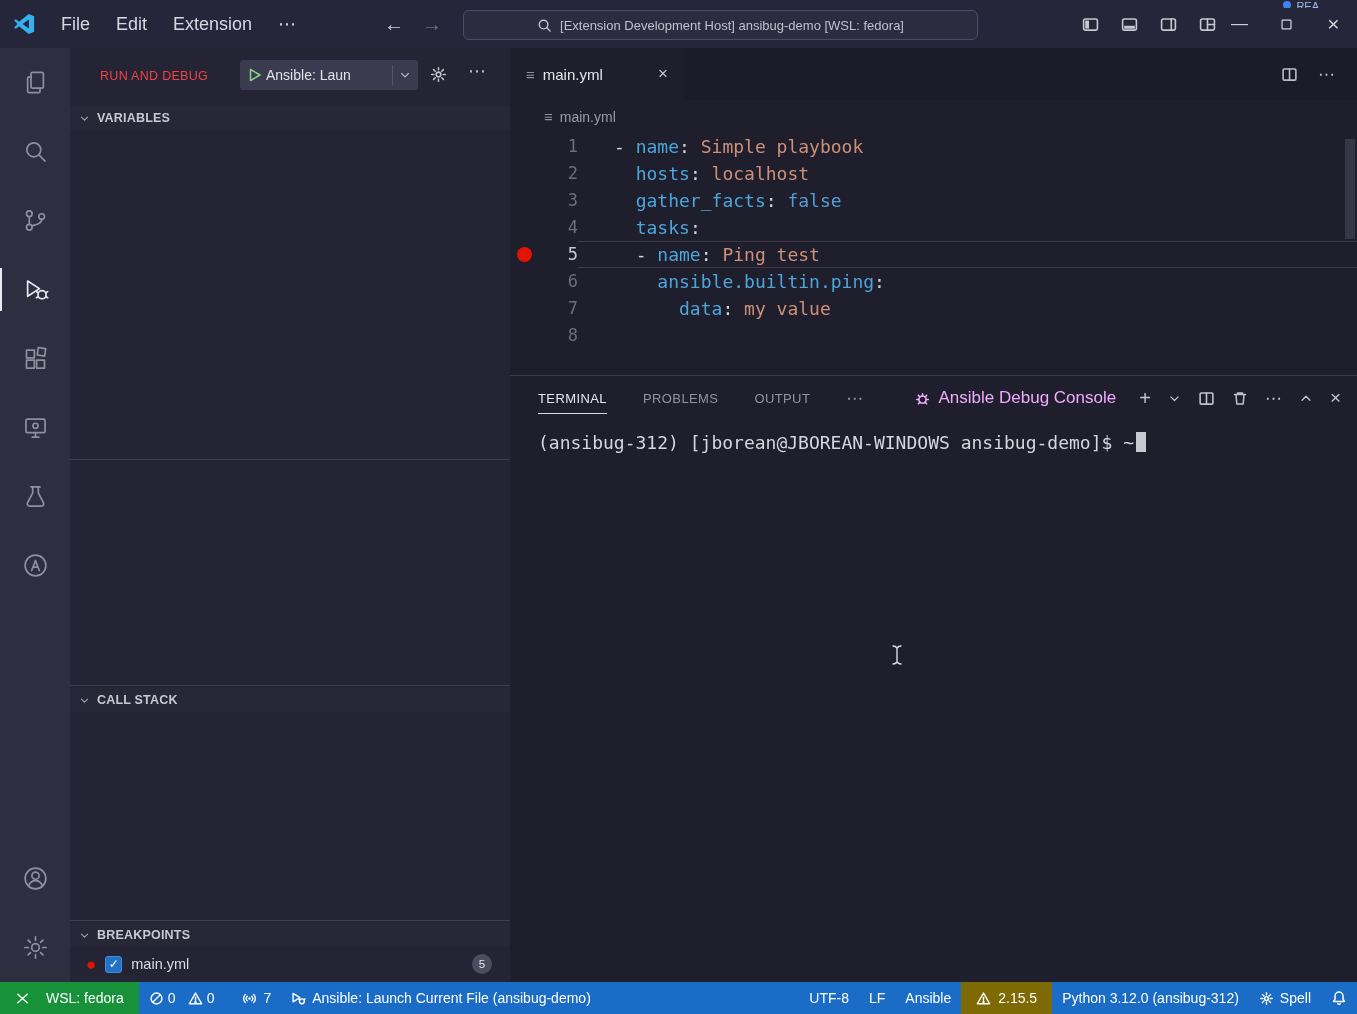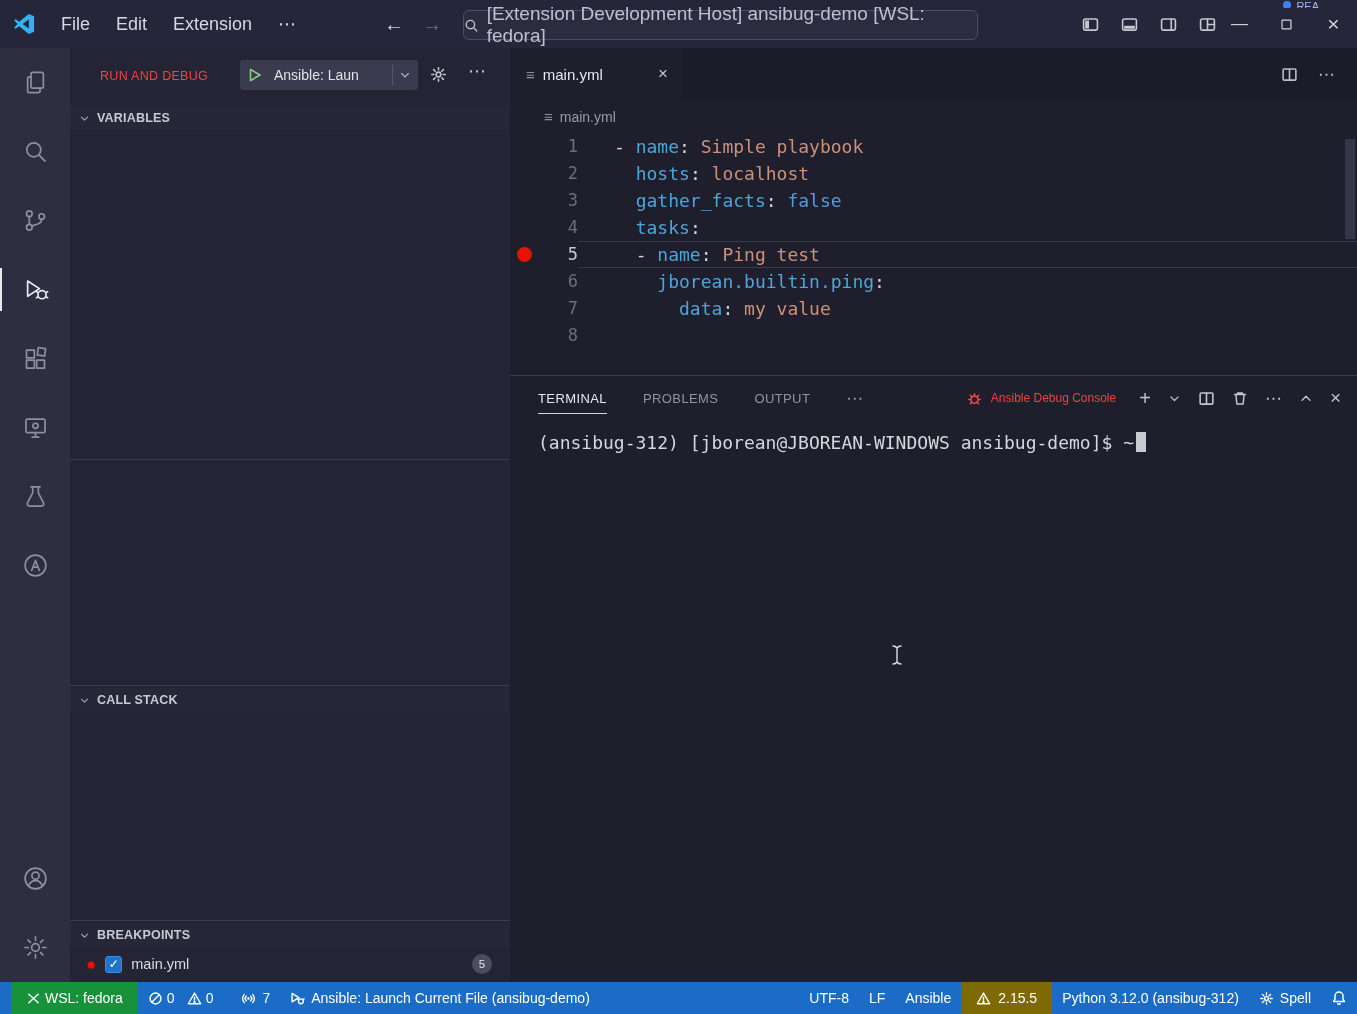--- a/index.html
+++ b/index.html
@@ -16,7 +16,7 @@
   .nav-arrow{font-size:20px;width:38px;text-align:center;}
   .nav-arrow.back{color:#d2d2da;margin-left:66px;}
   .nav-arrow.fwd{color:#6d6d7c;}
-  .cmd-center{position:absolute;left:463px;top:10px;width:515px;height:30px;background:#2c2c40;border:1px solid #4c4c64;border-radius:6px;display:flex;align-items:center;justify-content:center;gap:8px;color:#c0c0cc;font-size:19px;}
+  .cmd-center{position:absolute;left:463px;top:10px;width:515px;height:30px;background:#2c2c40;border:1px solid #4c4c64;border-radius:6px;display:flex;align-items:center;justify-content:center;gap:8px;color:#c0c0cc;font-size:13px;}
   .layout-controls{position:absolute;right:141px;top:0;height:48px;display:flex;align-items:center;gap:22px;color:#c8c8d2;}
   .window-controls{position:absolute;right:0;top:0;height:48px;display:flex;}
   .win-btn{width:47px;height:48px;display:flex;align-items:center;justify-content:center;color:#d4d4dc;font-size:17px;}

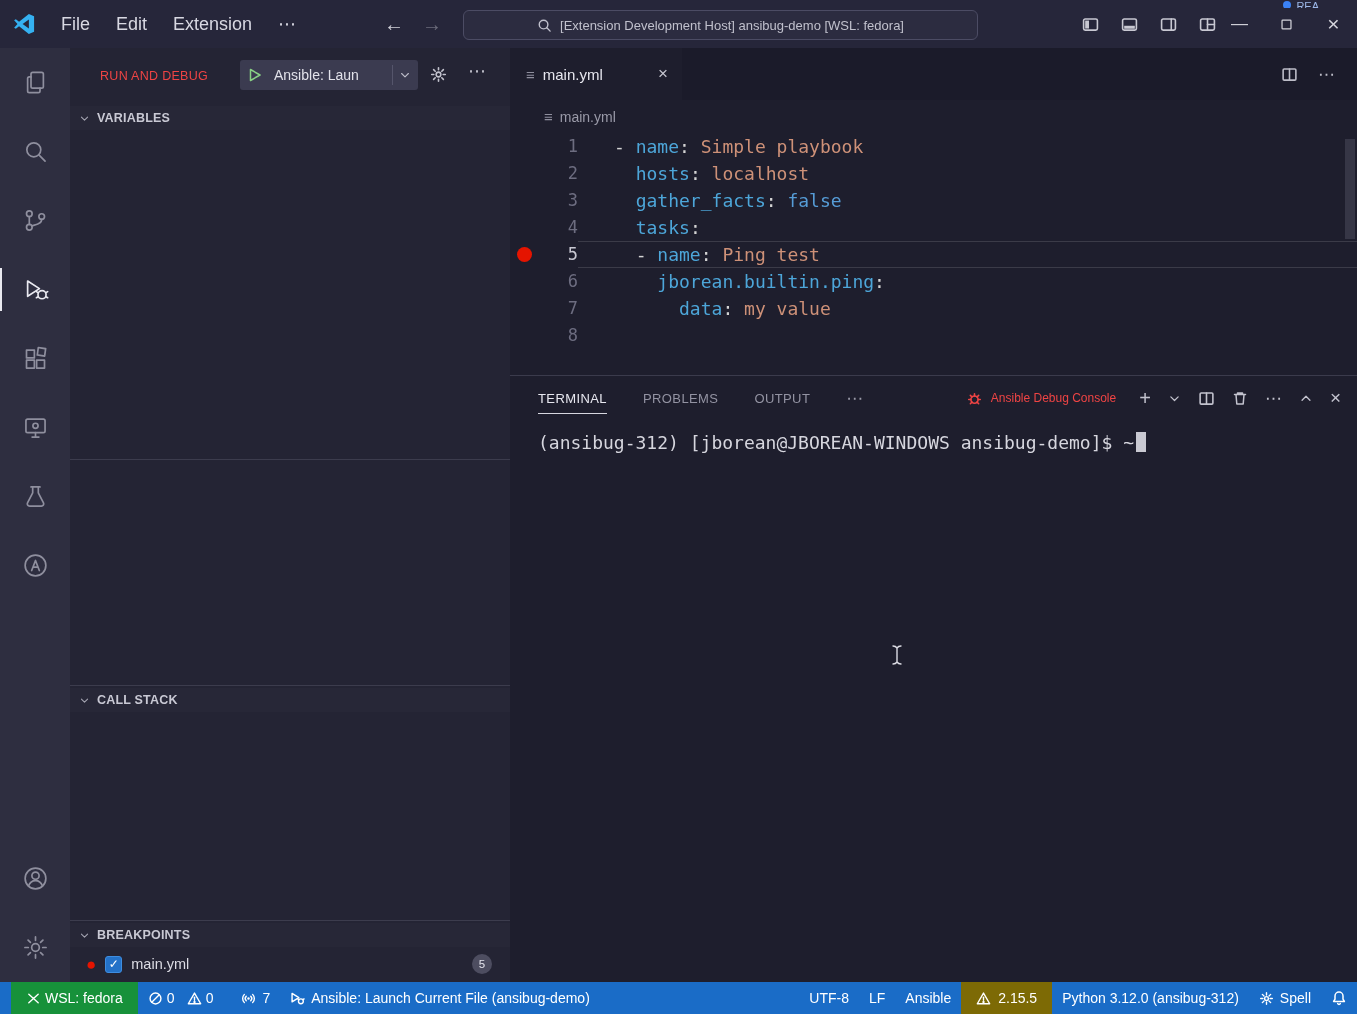--- a/index.html
+++ b/index.html
@@ -35,7 +35,7 @@
   
   .sidebar{position:absolute;left:70px;top:48px;width:440px;bottom:32px;background:#242434;overflow:hidden;}
   .sb-title{position:absolute;left:30px;top:21px;font-size:12.5px;color:#ef4444;letter-spacing:.3px;}
-  .launch-control{position:absolute;left:170px;top:12px;width:178px;height:30px;background:#3b3b50;border-radius:3px;display:flex;align-items:center;padding:0 7px;gap:11px;color:#e2e2ea;font-size:14px;}
+  .launch-control{position:absolute;left:170px;top:12px;width:178px;height:30px;background:#3b3b50;border-radius:3px;display:flex;align-items:center;padding:0 7px;gap:3px;color:#e2e2ea;font-size:14px;}
   .launch-play{color:#89d185;}
   .launch-label{flex:1;white-space:nowrap;overflow:hidden;}
   .lc-chev{border-left:1px solid #55556b;padding-left:6px;height:20px;display:flex;align-items:center;color:#bcbcc8;}

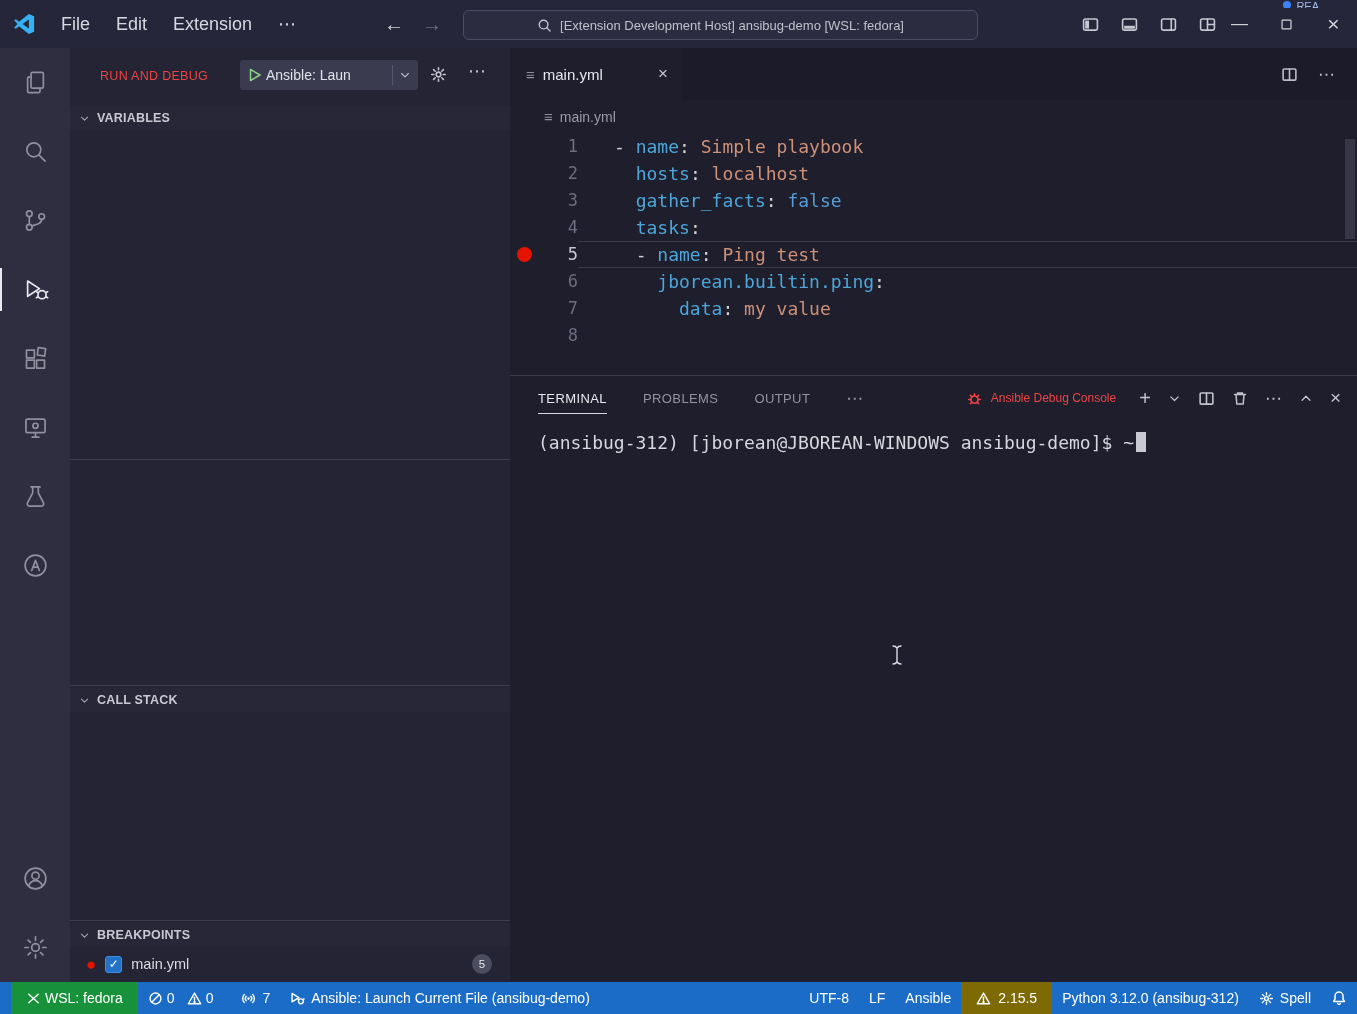--- a/index.html
+++ b/index.html
@@ -335,7 +335,7 @@
         <div class="code-line">
           <span class="bp-col"></span>
           <span class="line-num">6</span>
-          <span class="code-text"><span class="tok-pln">    </span><span class="tok-key">jborean.builtin.ping</span><span class="tok-pln">:</span></span>
+          <span class="code-text"><span class="tok-pln">    </span><span class="tok-key">ansible.builtin.ping</span><span class="tok-pln">:</span></span>
         </div>
         <div class="code-line">
           <span class="bp-col"></span>

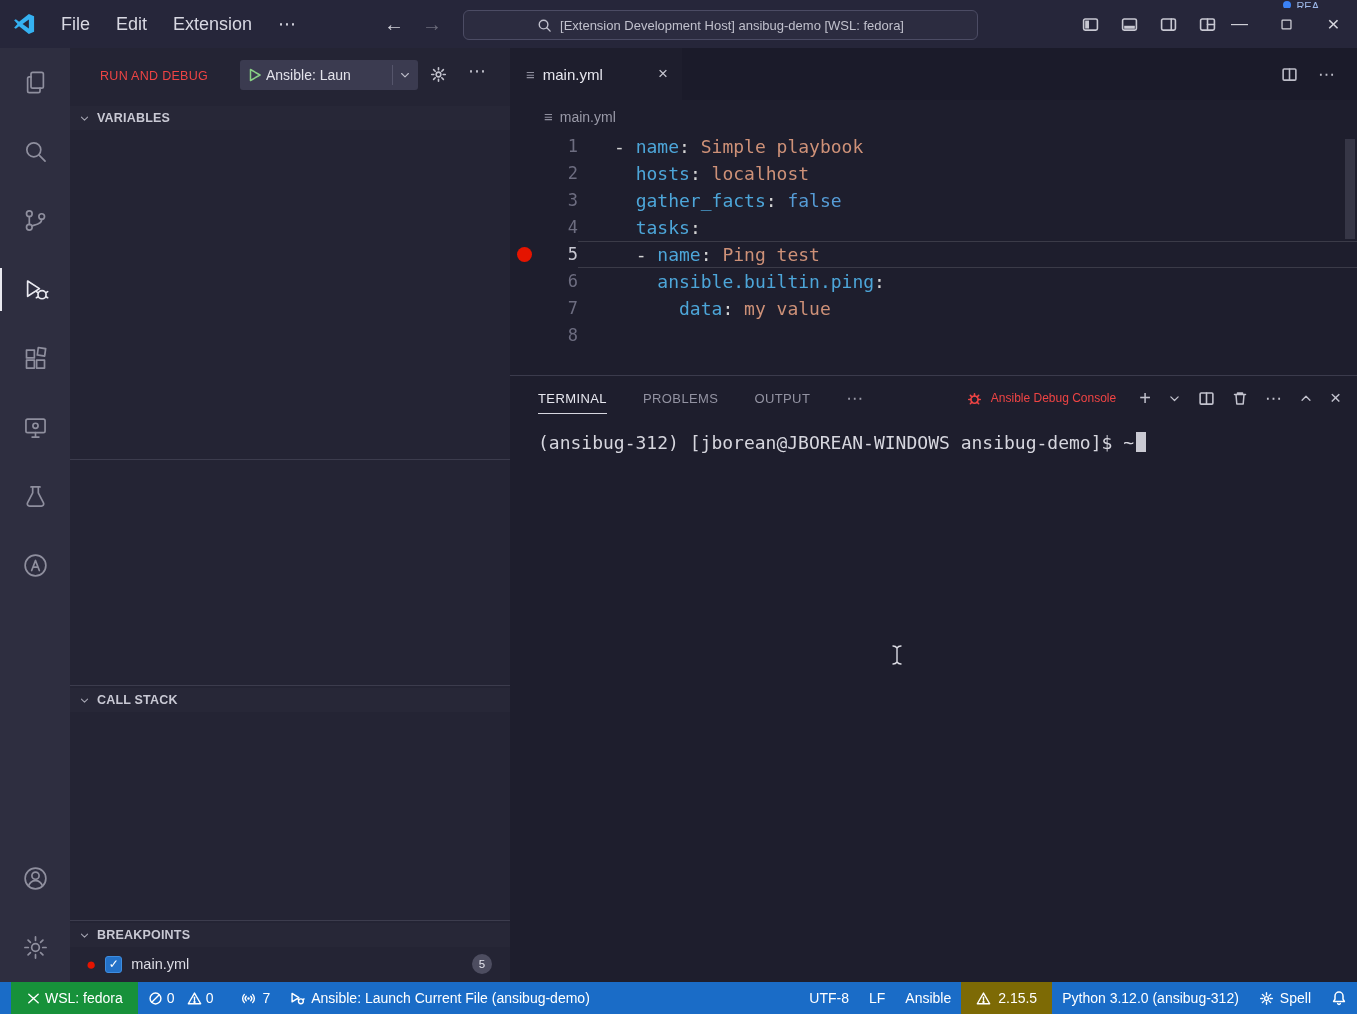--- a/index.html
+++ b/index.html
@@ -80,7 +80,7 @@
   .ptab.active::after{content:"";position:absolute;left:0;right:0;bottom:6px;height:1px;background:#d7d7e0;}
   .ptab-more{color:#9a9aa8;font-size:17px;}
   .panel-actions{margin-left:auto;display:flex;align-items:center;gap:17px;color:#c3c3ce;}
-  .console-sel{display:flex;align-items:center;gap:8px;font-size:12px;color:#ef4444;margin-right:6px;}
+  .console-sel{display:flex;align-items:center;gap:8px;font-size:17px;color:#f0abfc;margin-right:6px;}
   .term-plus{font-size:20px;line-height:1;}
   .pa-dots{font-size:17px;}
   .pa-close{font-size:19px;}

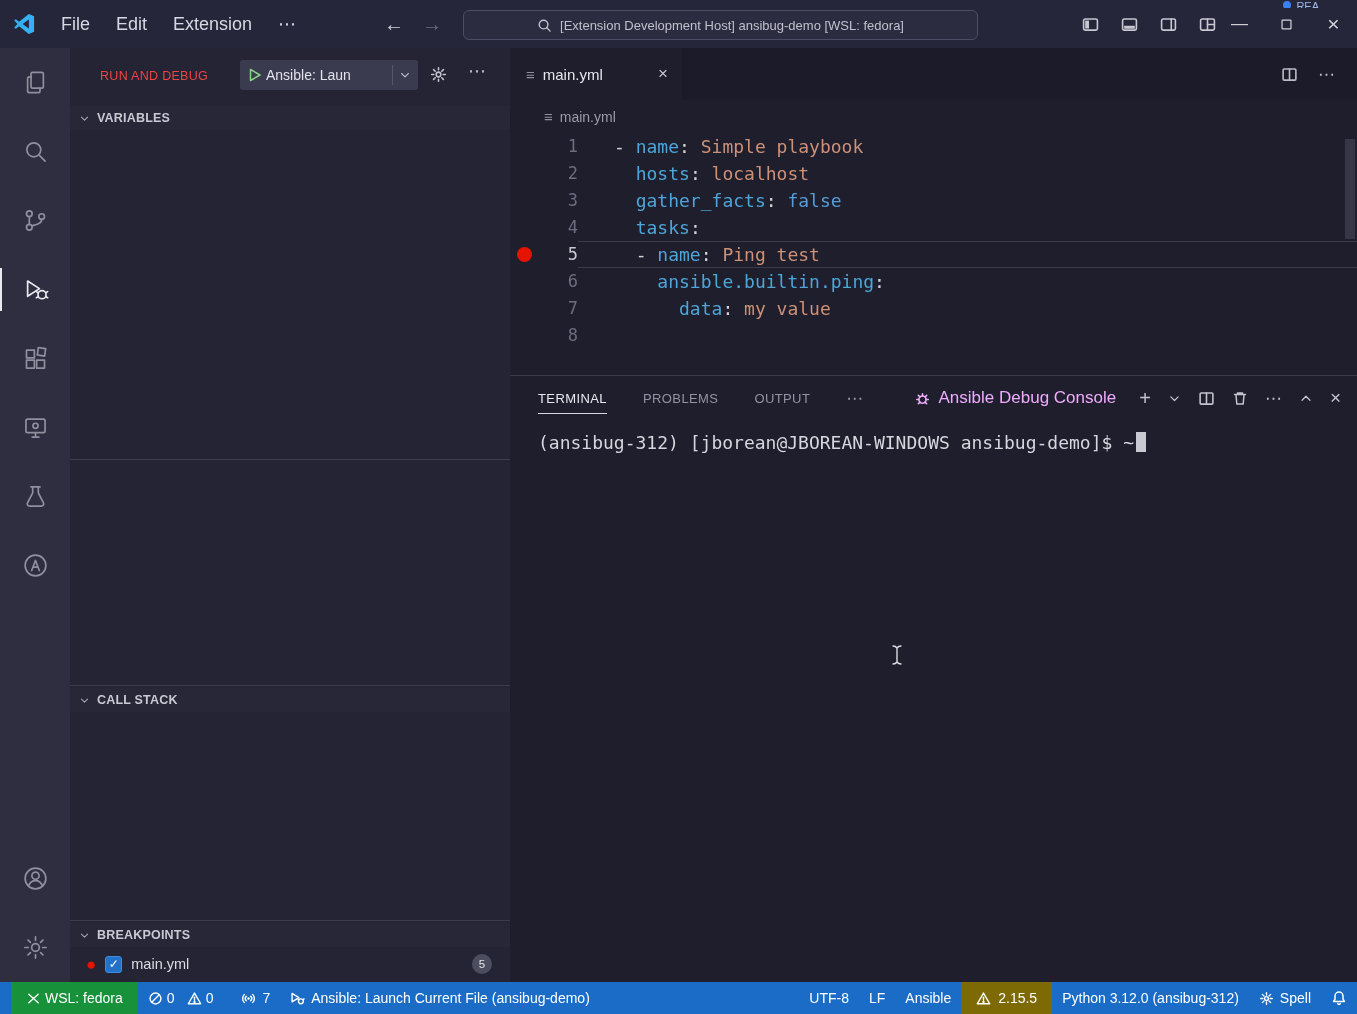--- a/index.html
+++ b/index.html
@@ -92,7 +92,7 @@
   .statusbar{position:absolute;left:0;bottom:0;right:0;height:32px;background:var(--statusbar-blue,#1a6cc7);display:flex;align-items:center;color:#fff;font-size:14px;}
   .sb-left{display:flex;align-items:center;height:100%;}
   .sb-right{margin-left:auto;display:flex;align-items:center;height:100%;}
-  .seg-remote{height:100%;background:var(--remote-green,#17913a);display:flex;align-items:center;gap:4px;padding:0 15px;margin-left:11px;}
+  .seg-remote{height:100%;background:var(--remote-green,#17913a);display:flex;align-items:center;gap:16px;padding:0 15px;}
   .sb-item{display:flex;align-items:center;gap:6px;padding:0 10px;height:100%;}
   .seg-olive{background:var(--warning-olive,#7d6a05);height:100%;display:flex;align-items:center;gap:7px;padding:0 15px;}
   .probs{gap:4px;}

